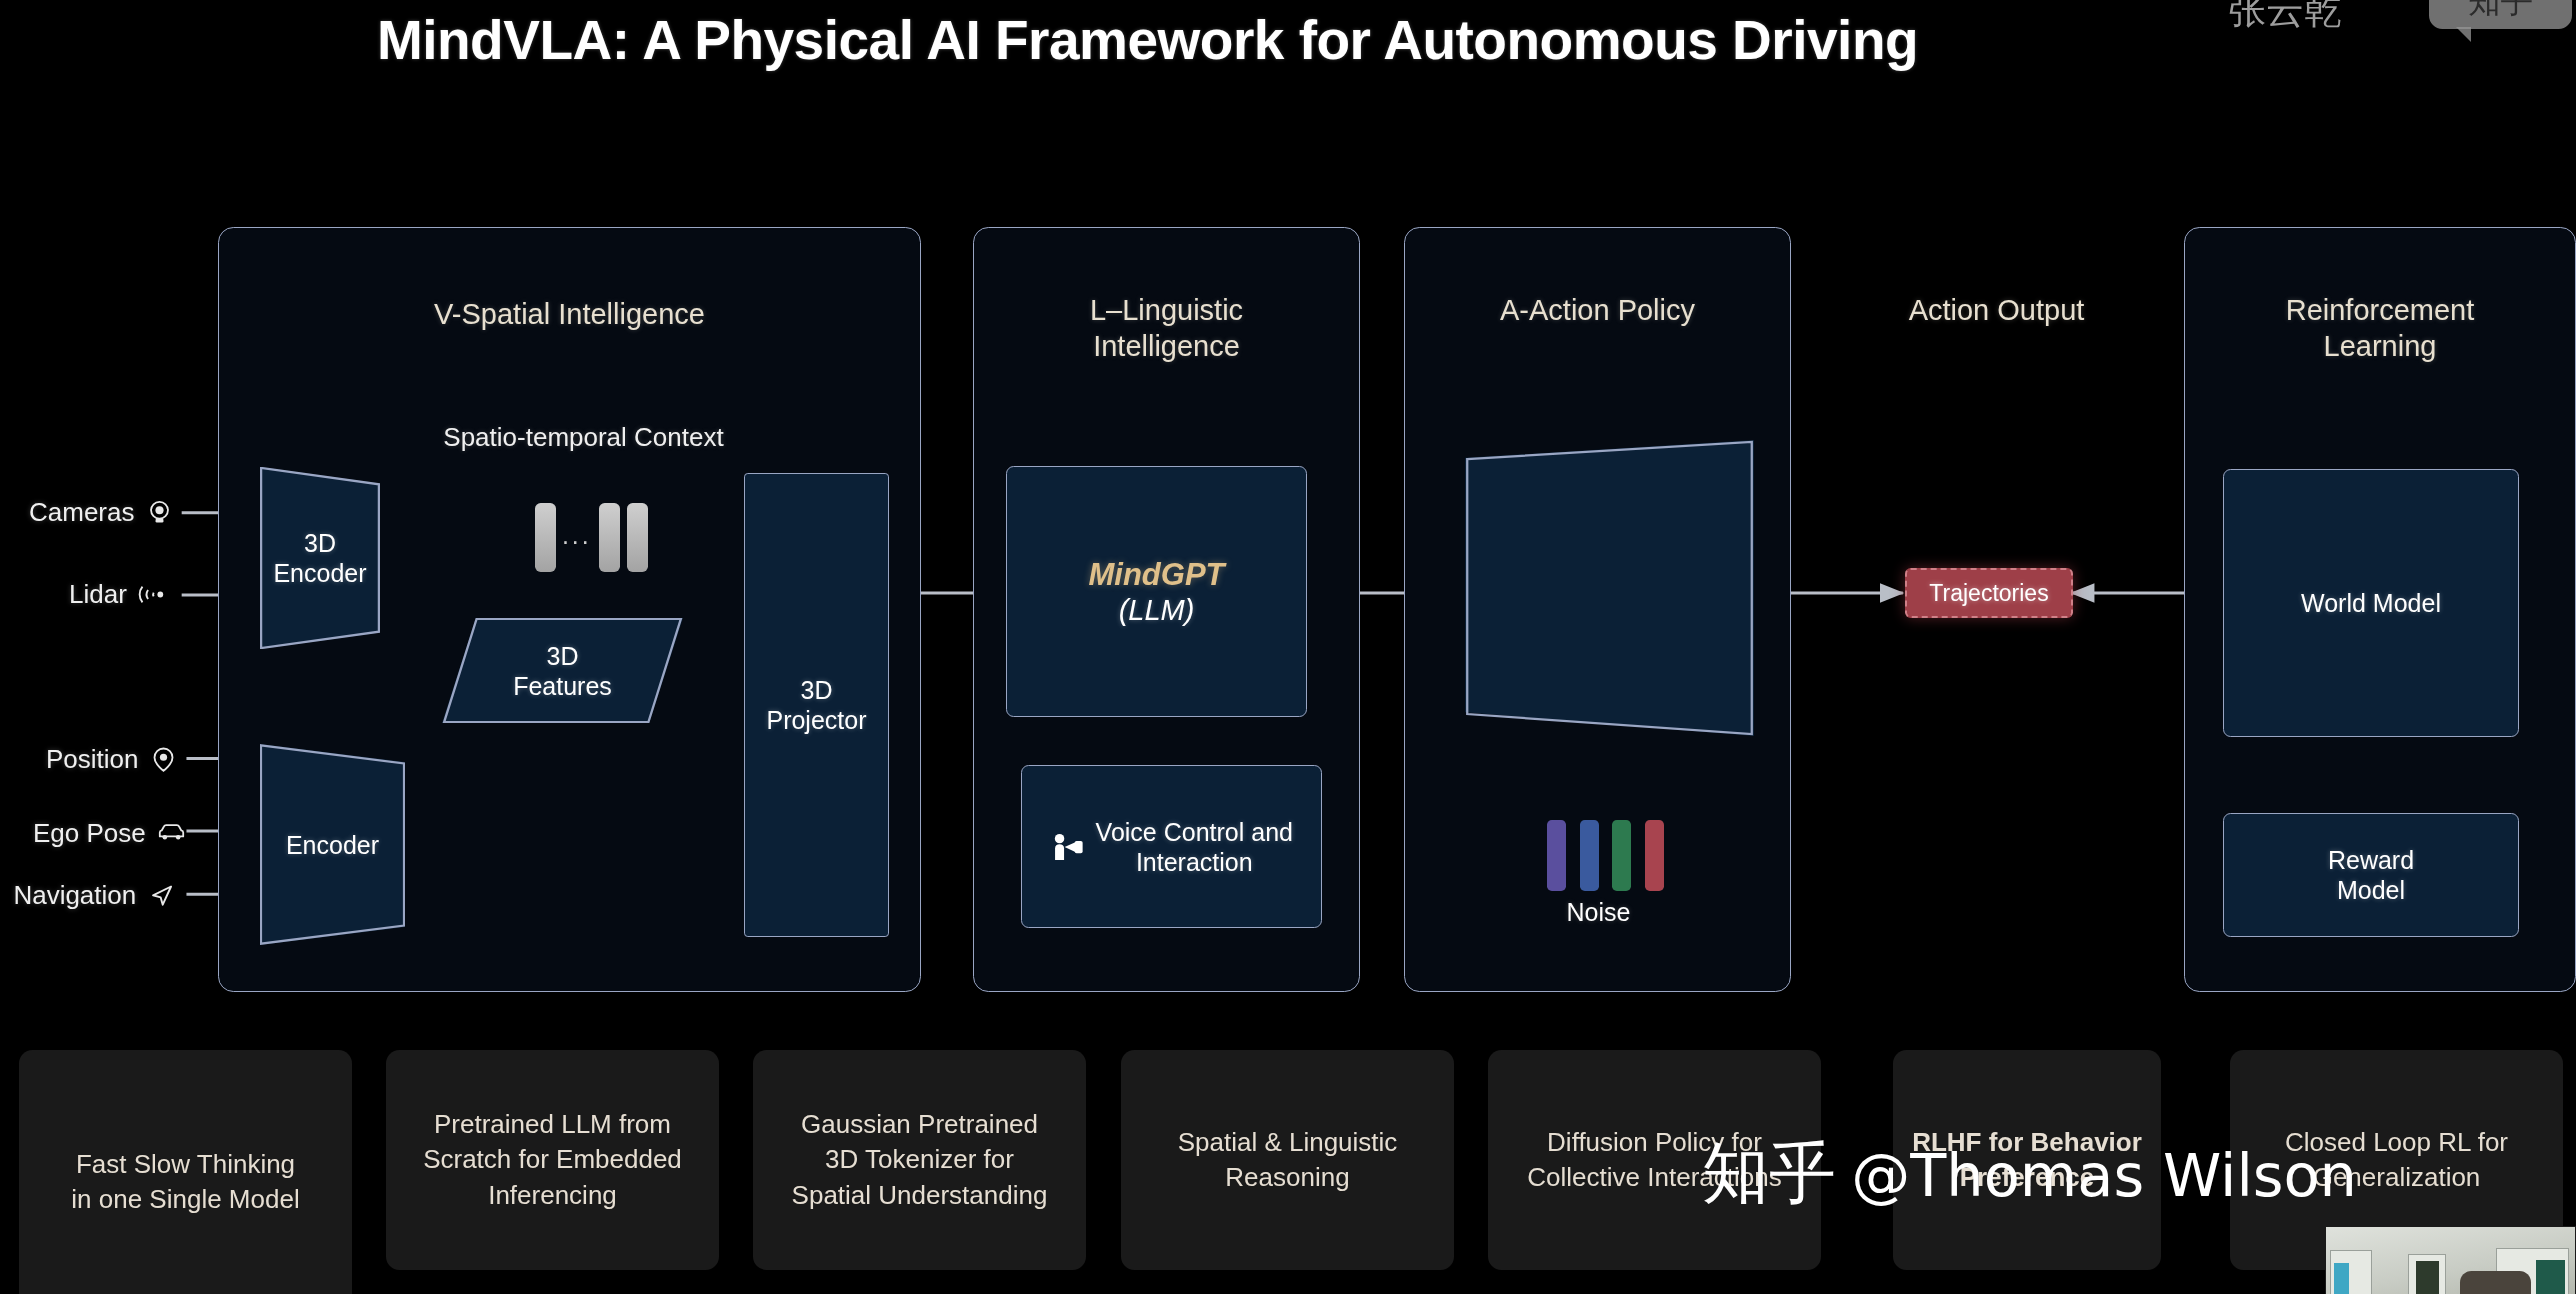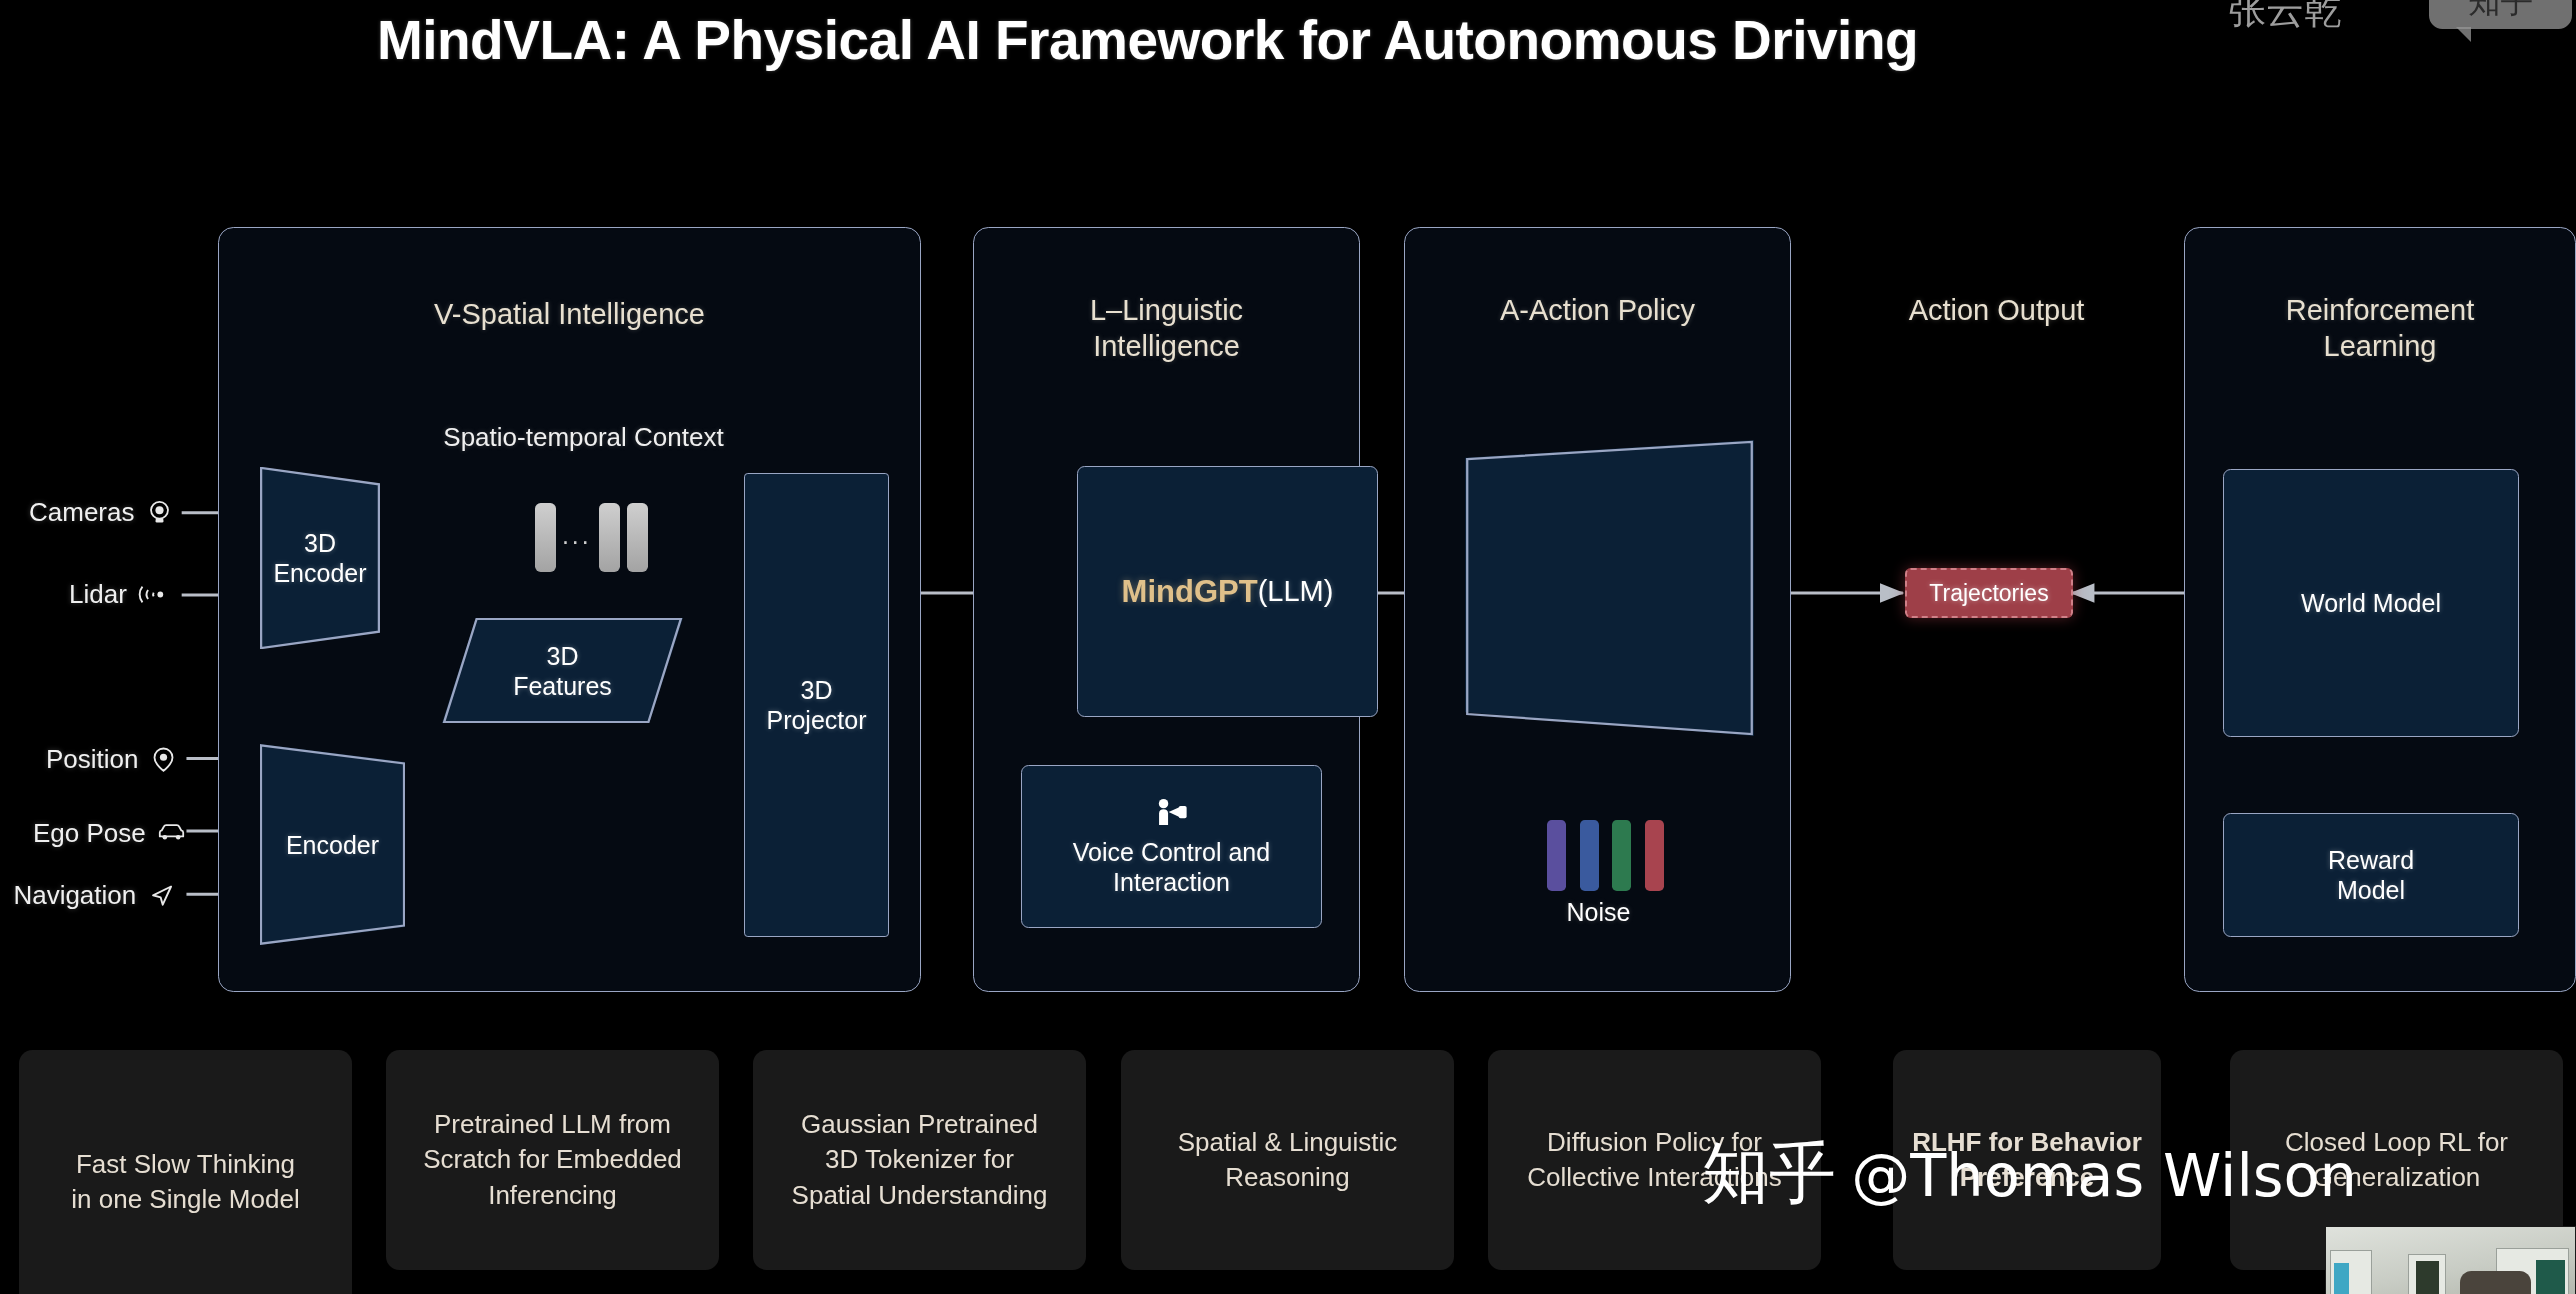--- a/index.html
+++ b/index.html
@@ -331,7 +331,7 @@
   <div class="boxnode sq" style="left:744px; top:473px; width:145px; height:464px;">3D
 Projector</div>
 
-  <div class="boxnode" style="left:1077px; top:466px; width:301px; height:251px; flex-direction:row;">
+  <div class="boxnode" style="left:1006px; top:466px; width:301px; height:251px; flex-direction:column;font-style:italic;">
     <span class="mindgpt-line1">MindGPT</span>
     <span class="mindgpt-line2">(LLM)</span>
   </div>

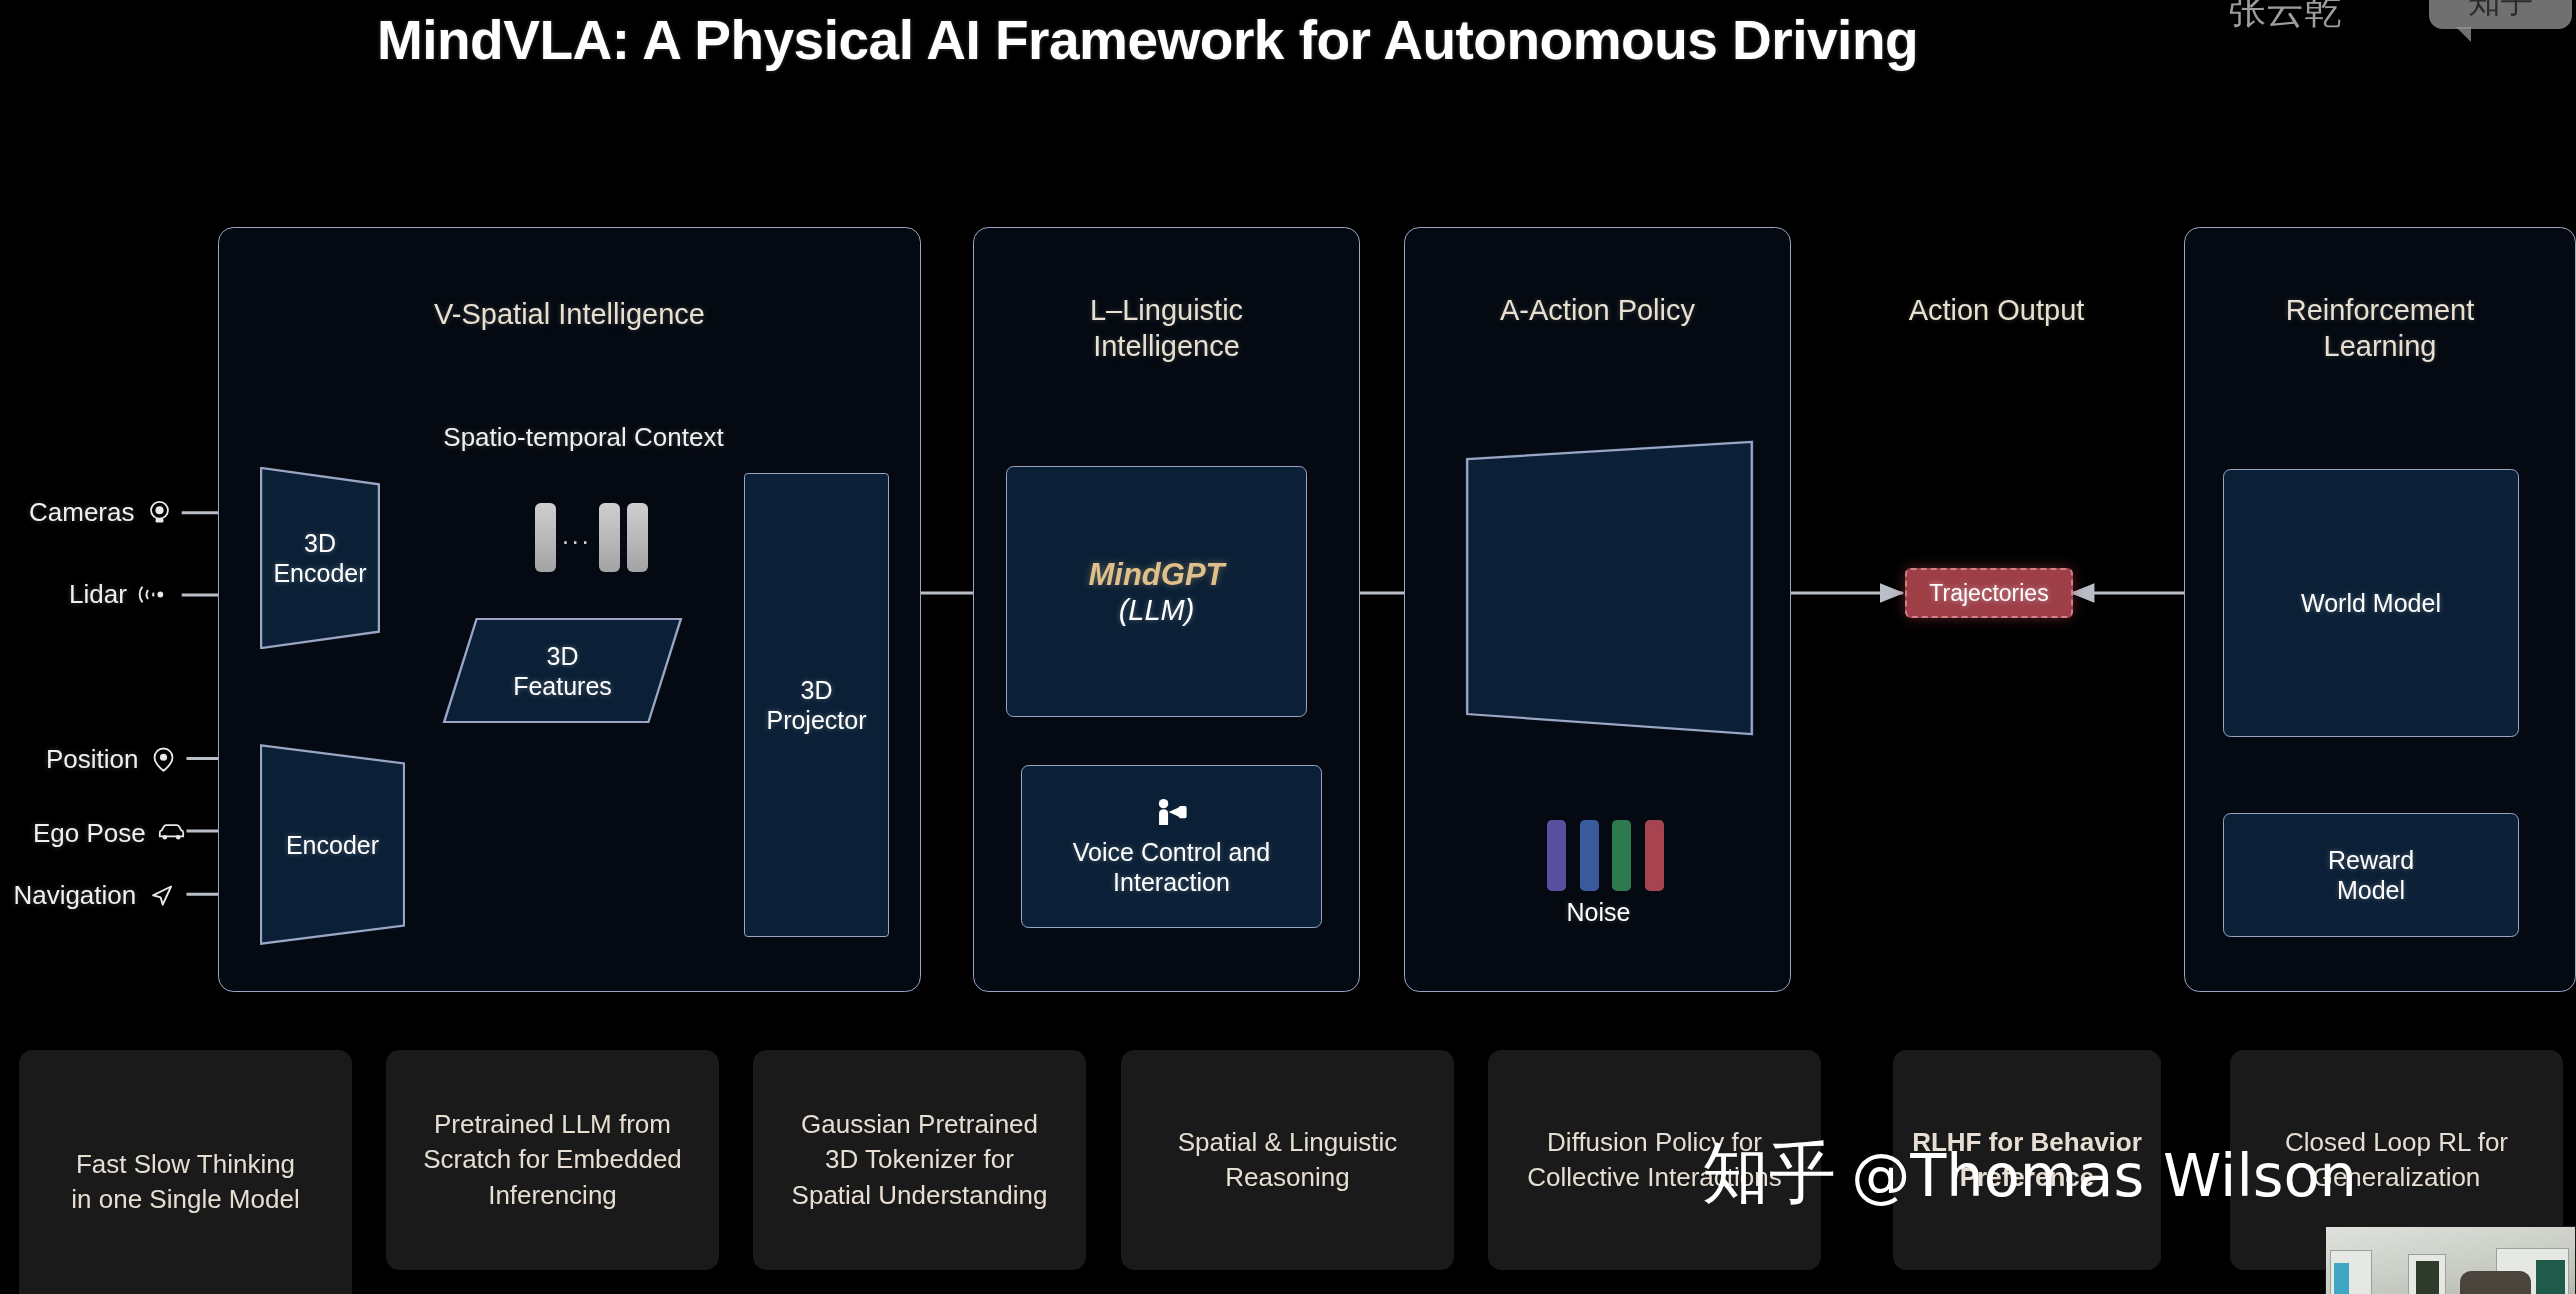--- a/index.html
+++ b/index.html
@@ -336,7 +336,7 @@
     <span class="mindgpt-line2">(LLM)</span>
   </div>
 
-  <div class="boxnode" style="left:1021px; top:765px; width:301px; height:163px; flex-direction:column; gap:9.6px;">
+  <div class="boxnode" style="left:1021px; top:765px; width:301px; height:163px; flex-direction:row; gap:9.6px;">
     <span style="line-height:0;">
       <svg viewBox="0 0 32 26" width="36" height="31">
         <circle cx="8.5" cy="6" r="4.2" fill="#ffffff"></circle>

